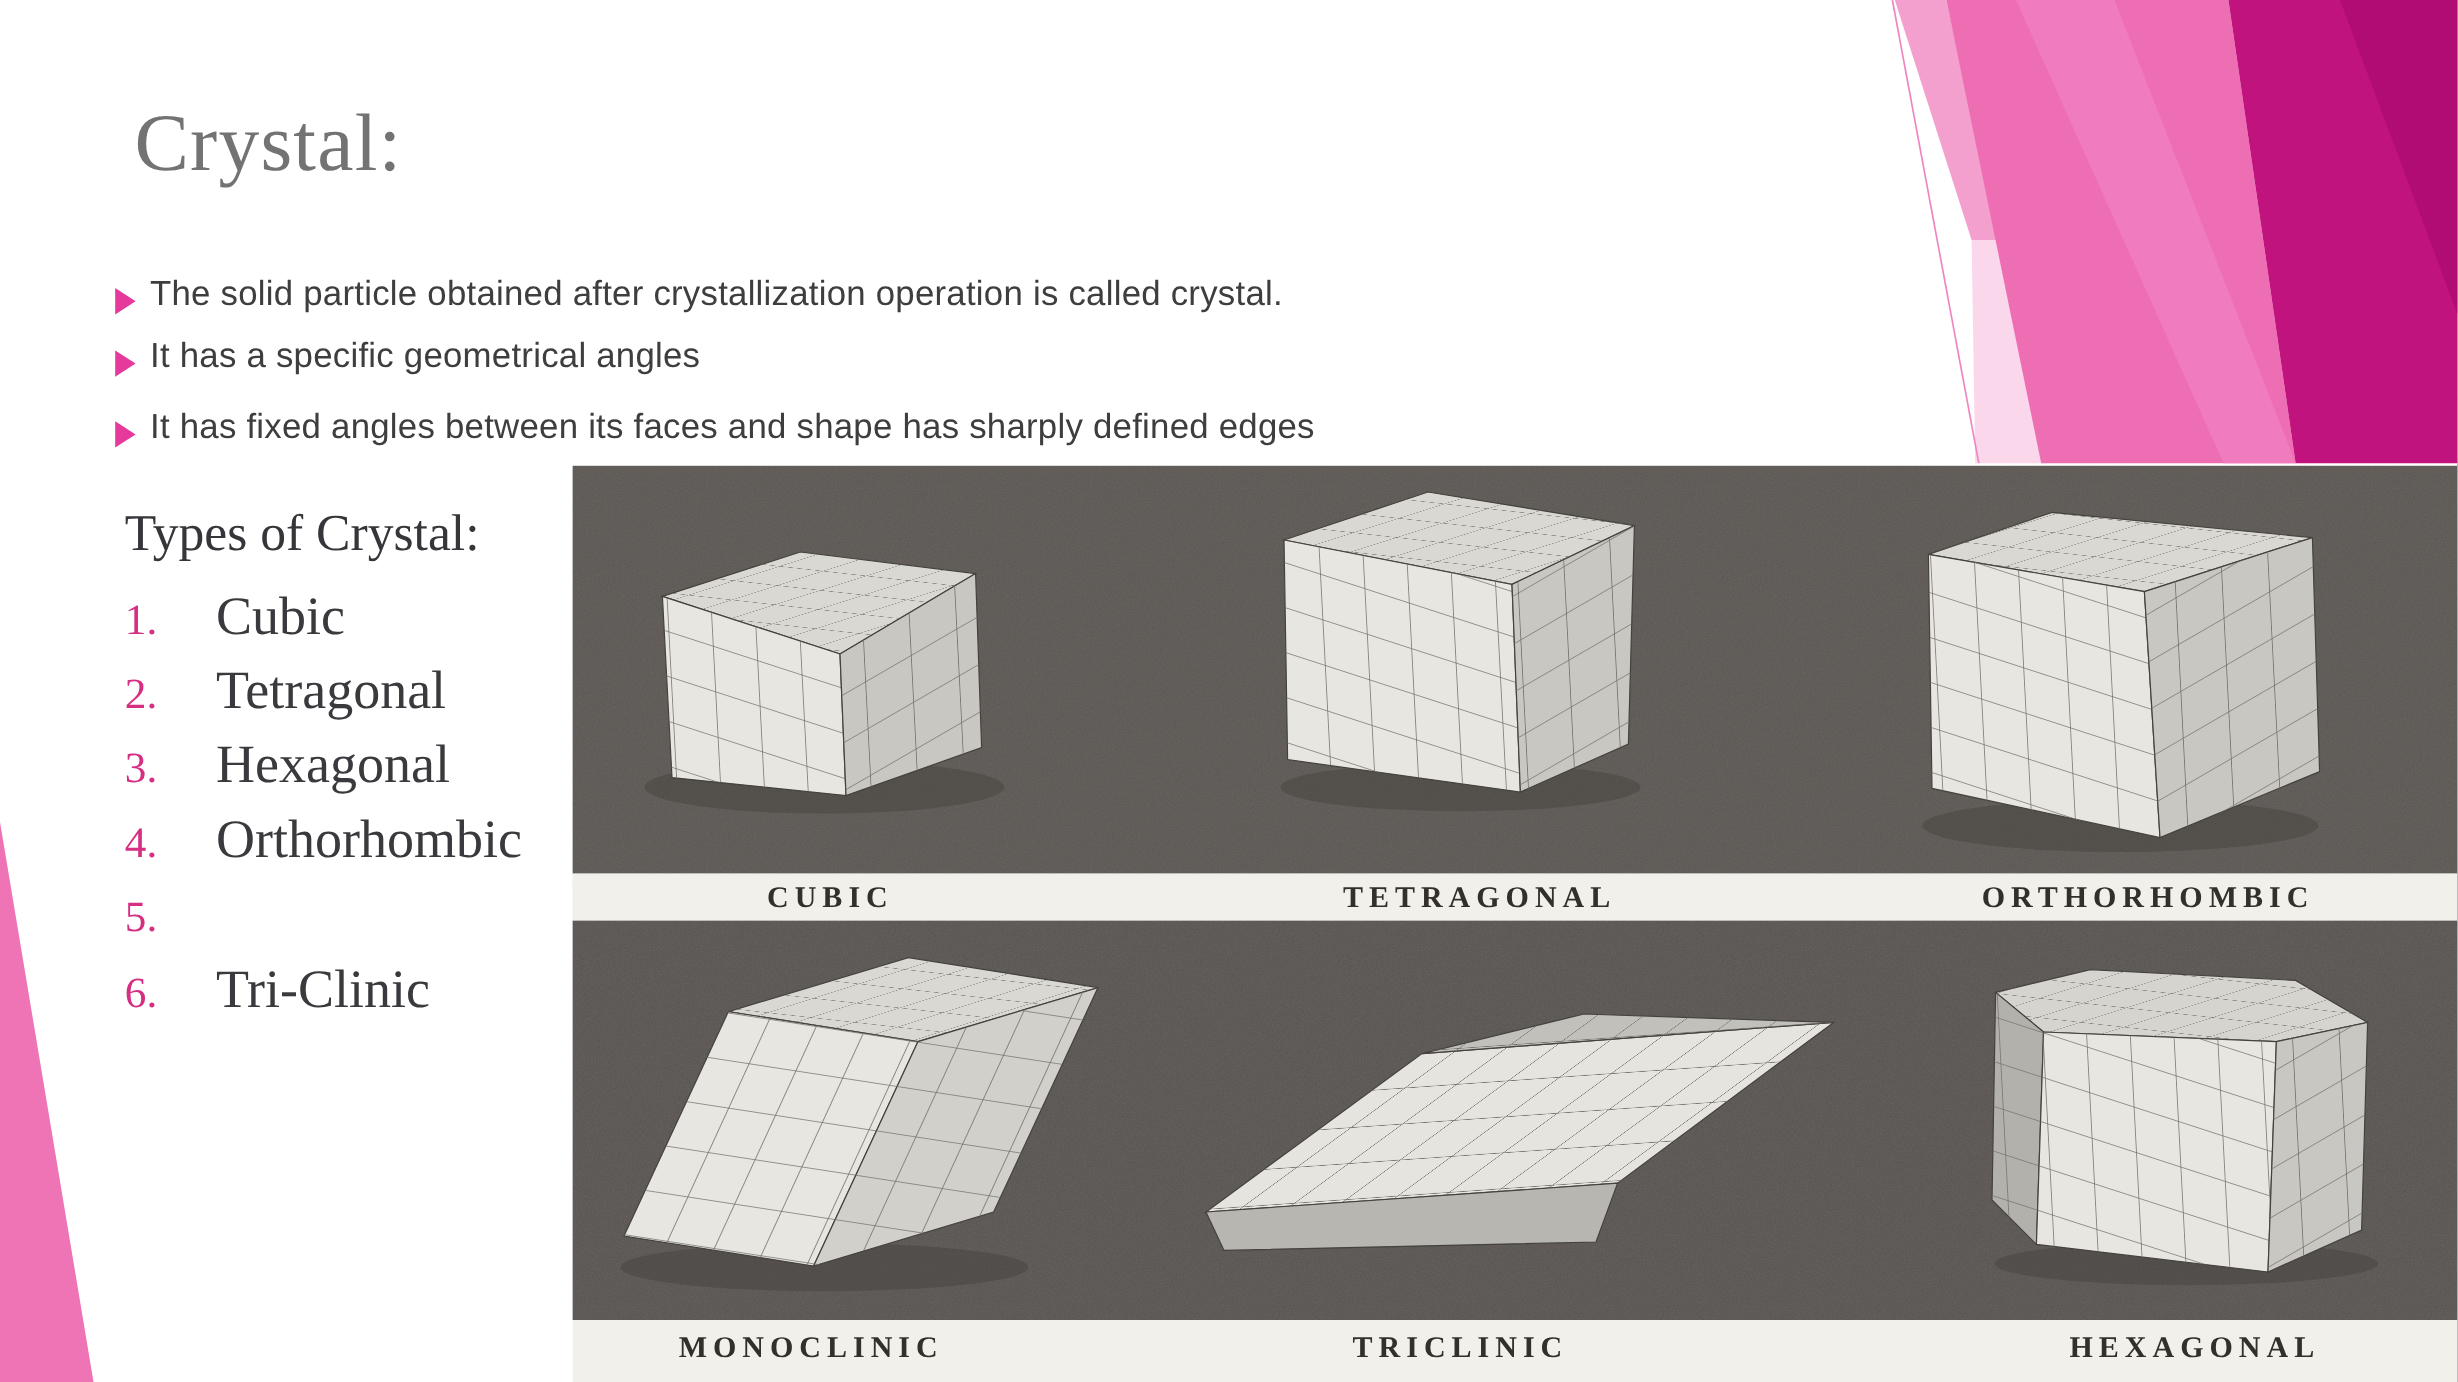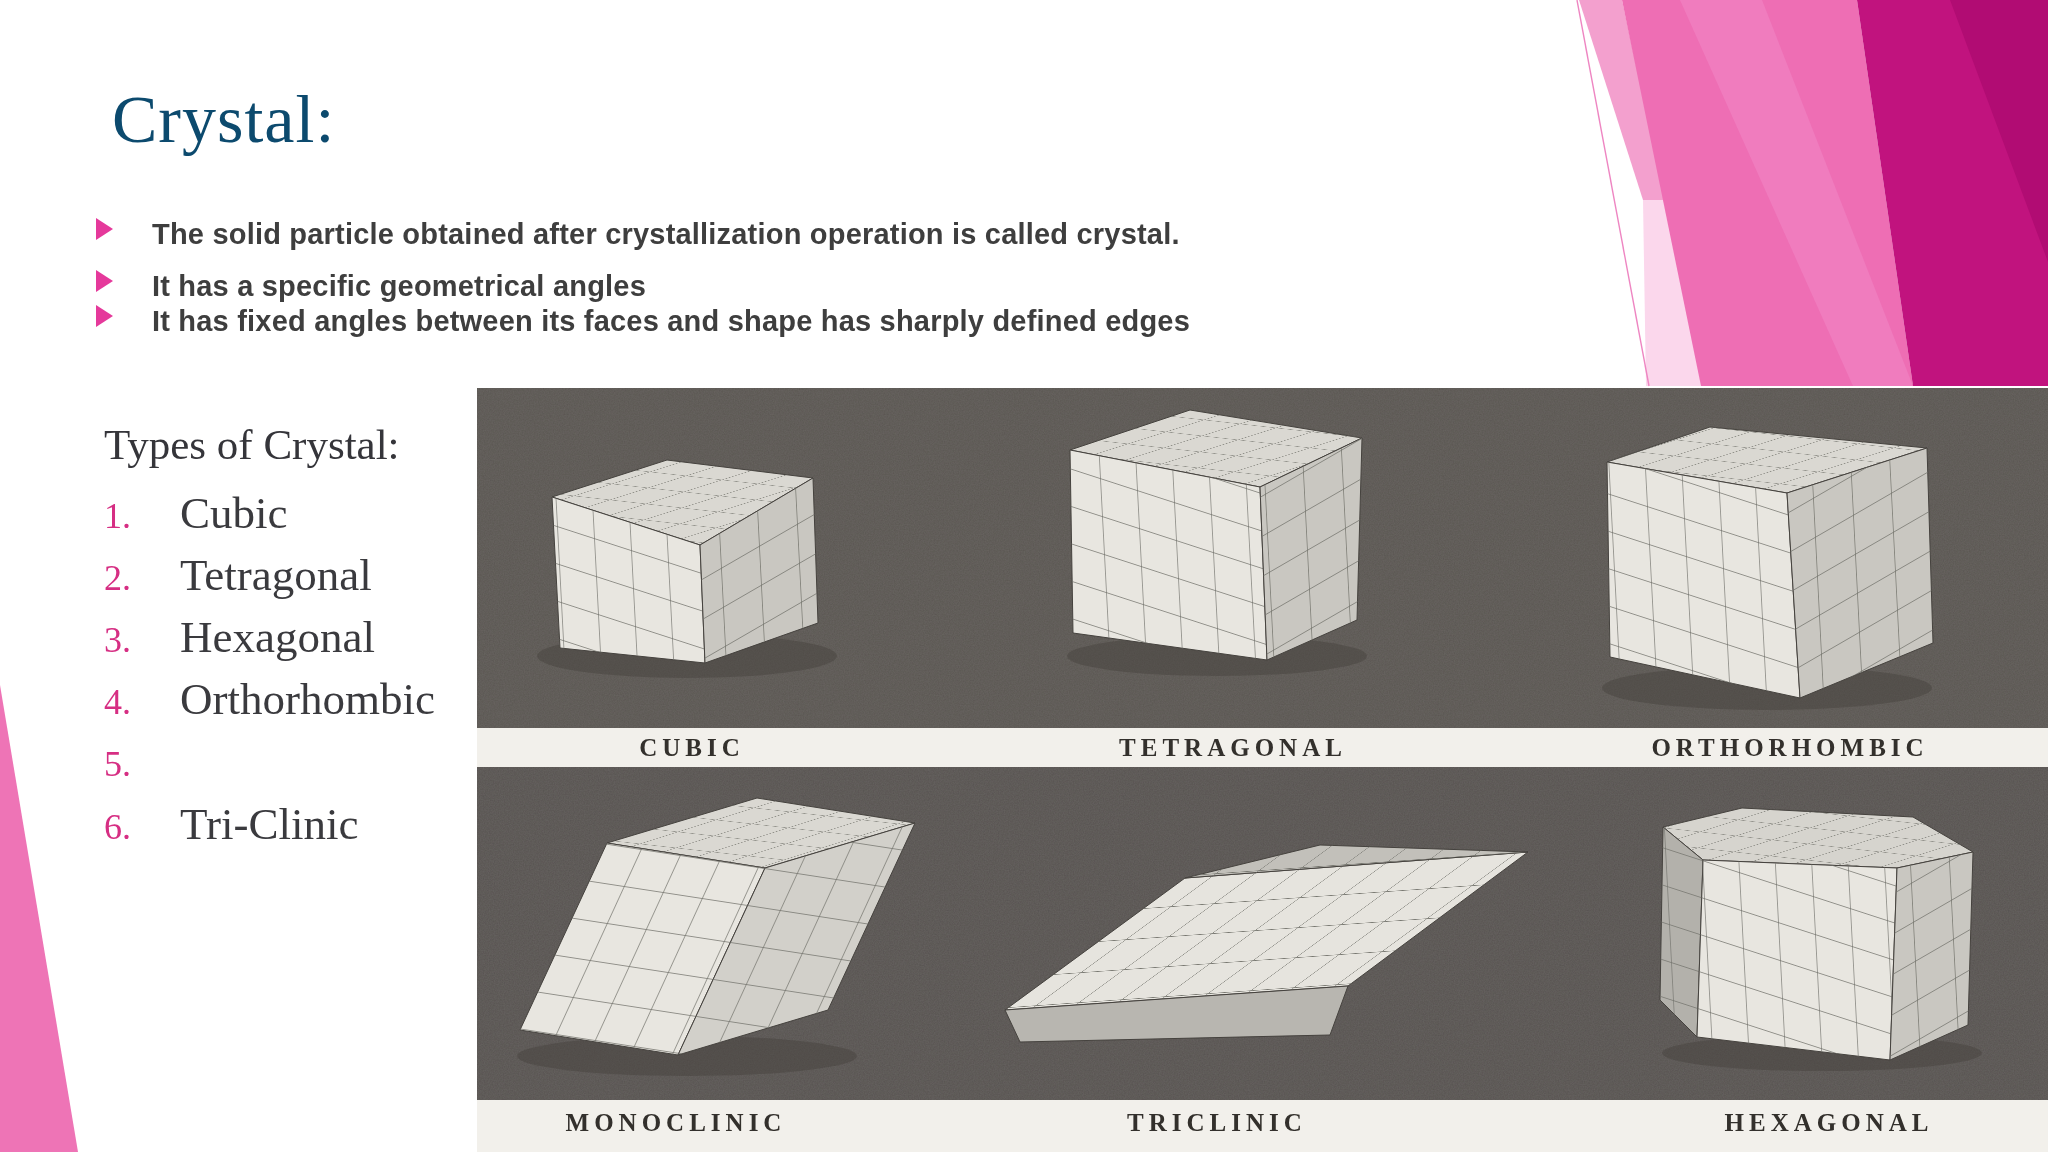--- a/index.html
+++ b/index.html
@@ -13,7 +13,7 @@
   .title{
     position:absolute;left:112px;top:80px;
     font-family:"Liberation Serif","DejaVu Serif",serif;
-    font-size:68px;color:#0c4a6e;letter-spacing:1px;
+    font-size:68px;color:#737373;letter-spacing:1px;
   }
   .bullet{position:absolute;left:96px;display:flex;align-items:flex-start;gap:39px;height:44px;font-weight:bold;}
   .tri{

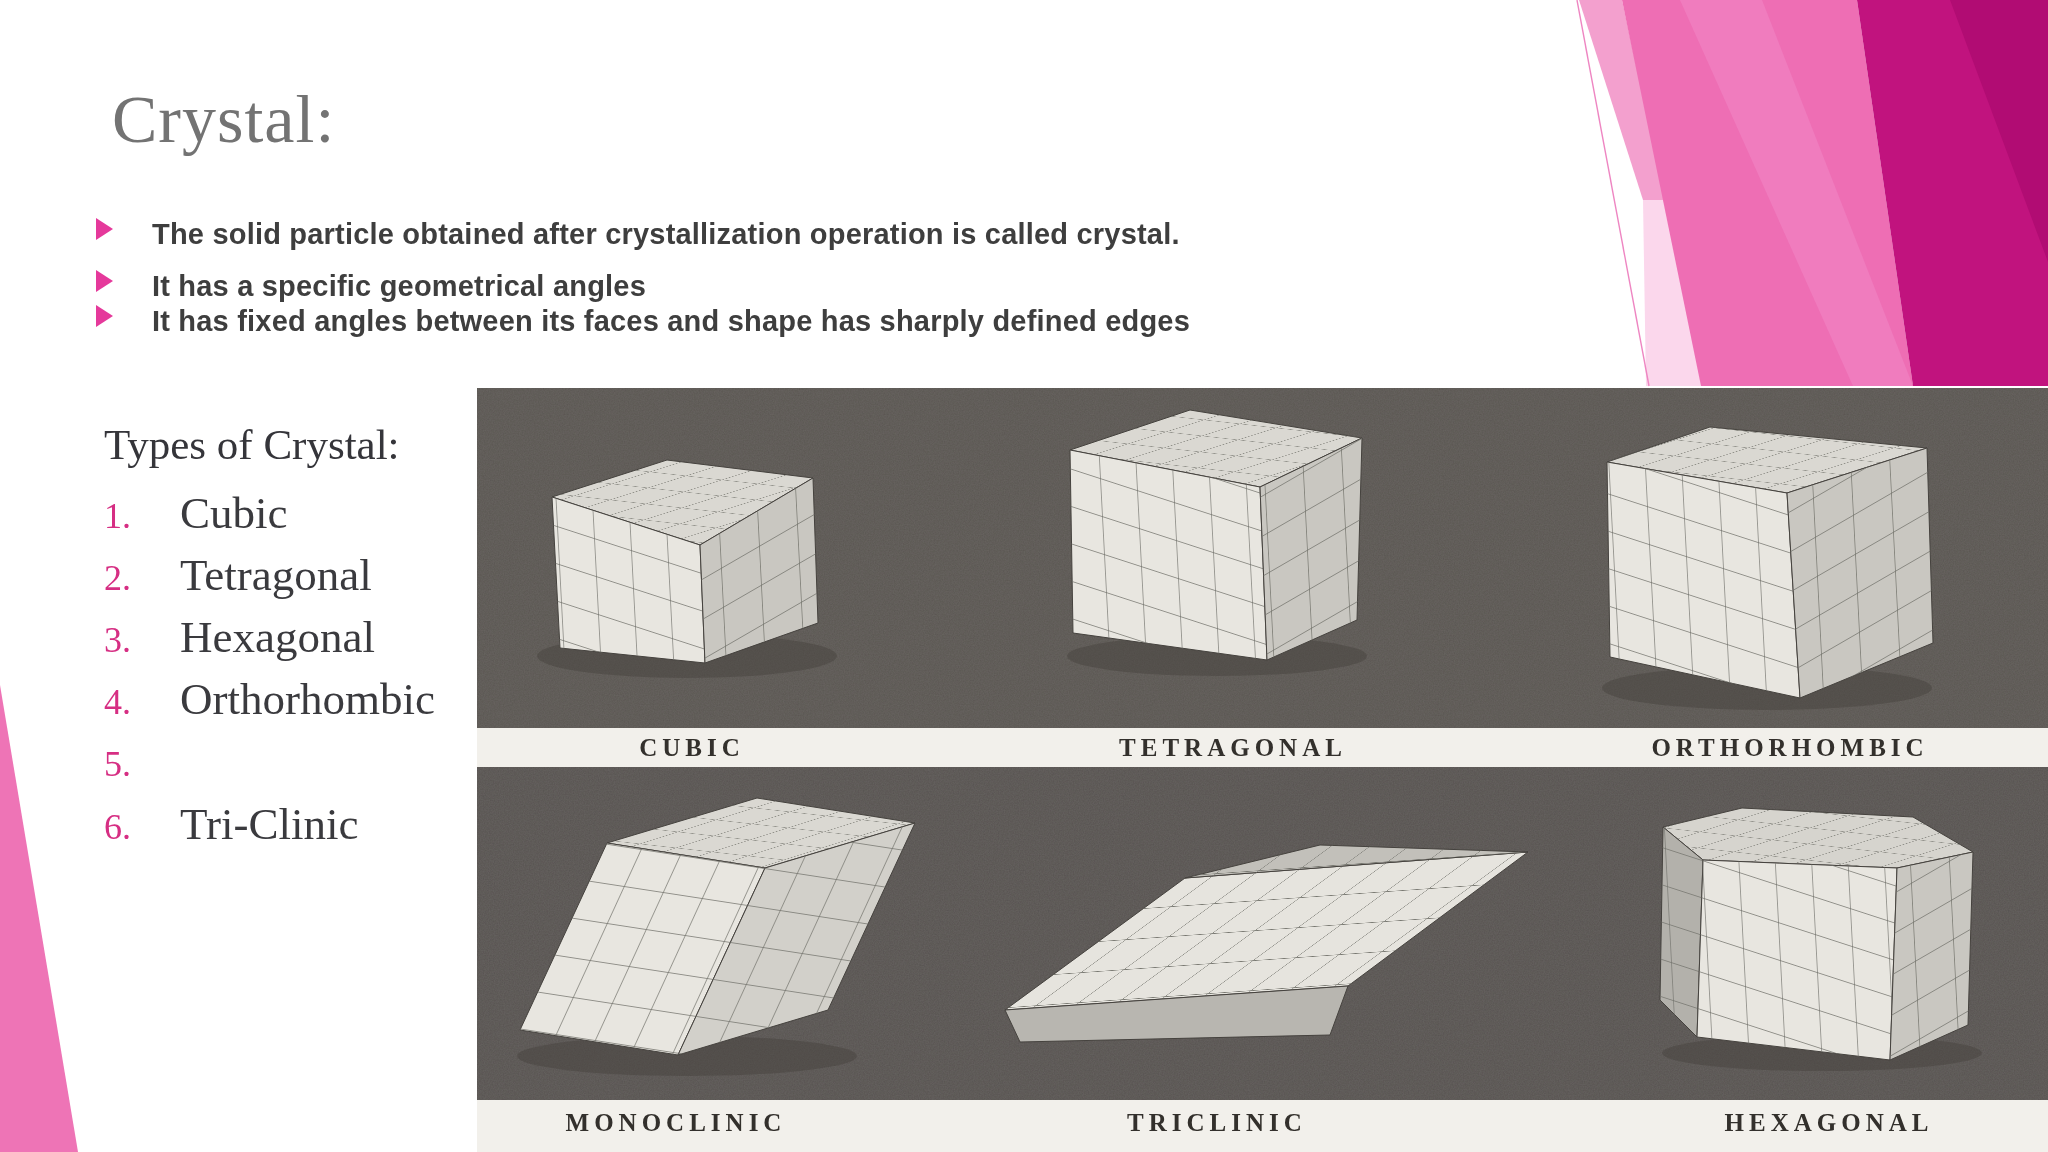--- a/index.html
+++ b/index.html
@@ -15,7 +15,7 @@
     font-family:"Liberation Serif","DejaVu Serif",serif;
     font-size:68px;color:#737373;letter-spacing:1px;
   }
-  .bullet{position:absolute;left:96px;display:flex;align-items:flex-start;gap:39px;height:44px;font-weight:bold;}
+  .bullet{position:absolute;left:96px;display:flex;align-items:flex-end;gap:12px;height:44px;}
   .tri{
     width:0;height:0;flex:0 0 auto;
     border-top:11px solid transparent;border-bottom:11px solid transparent;

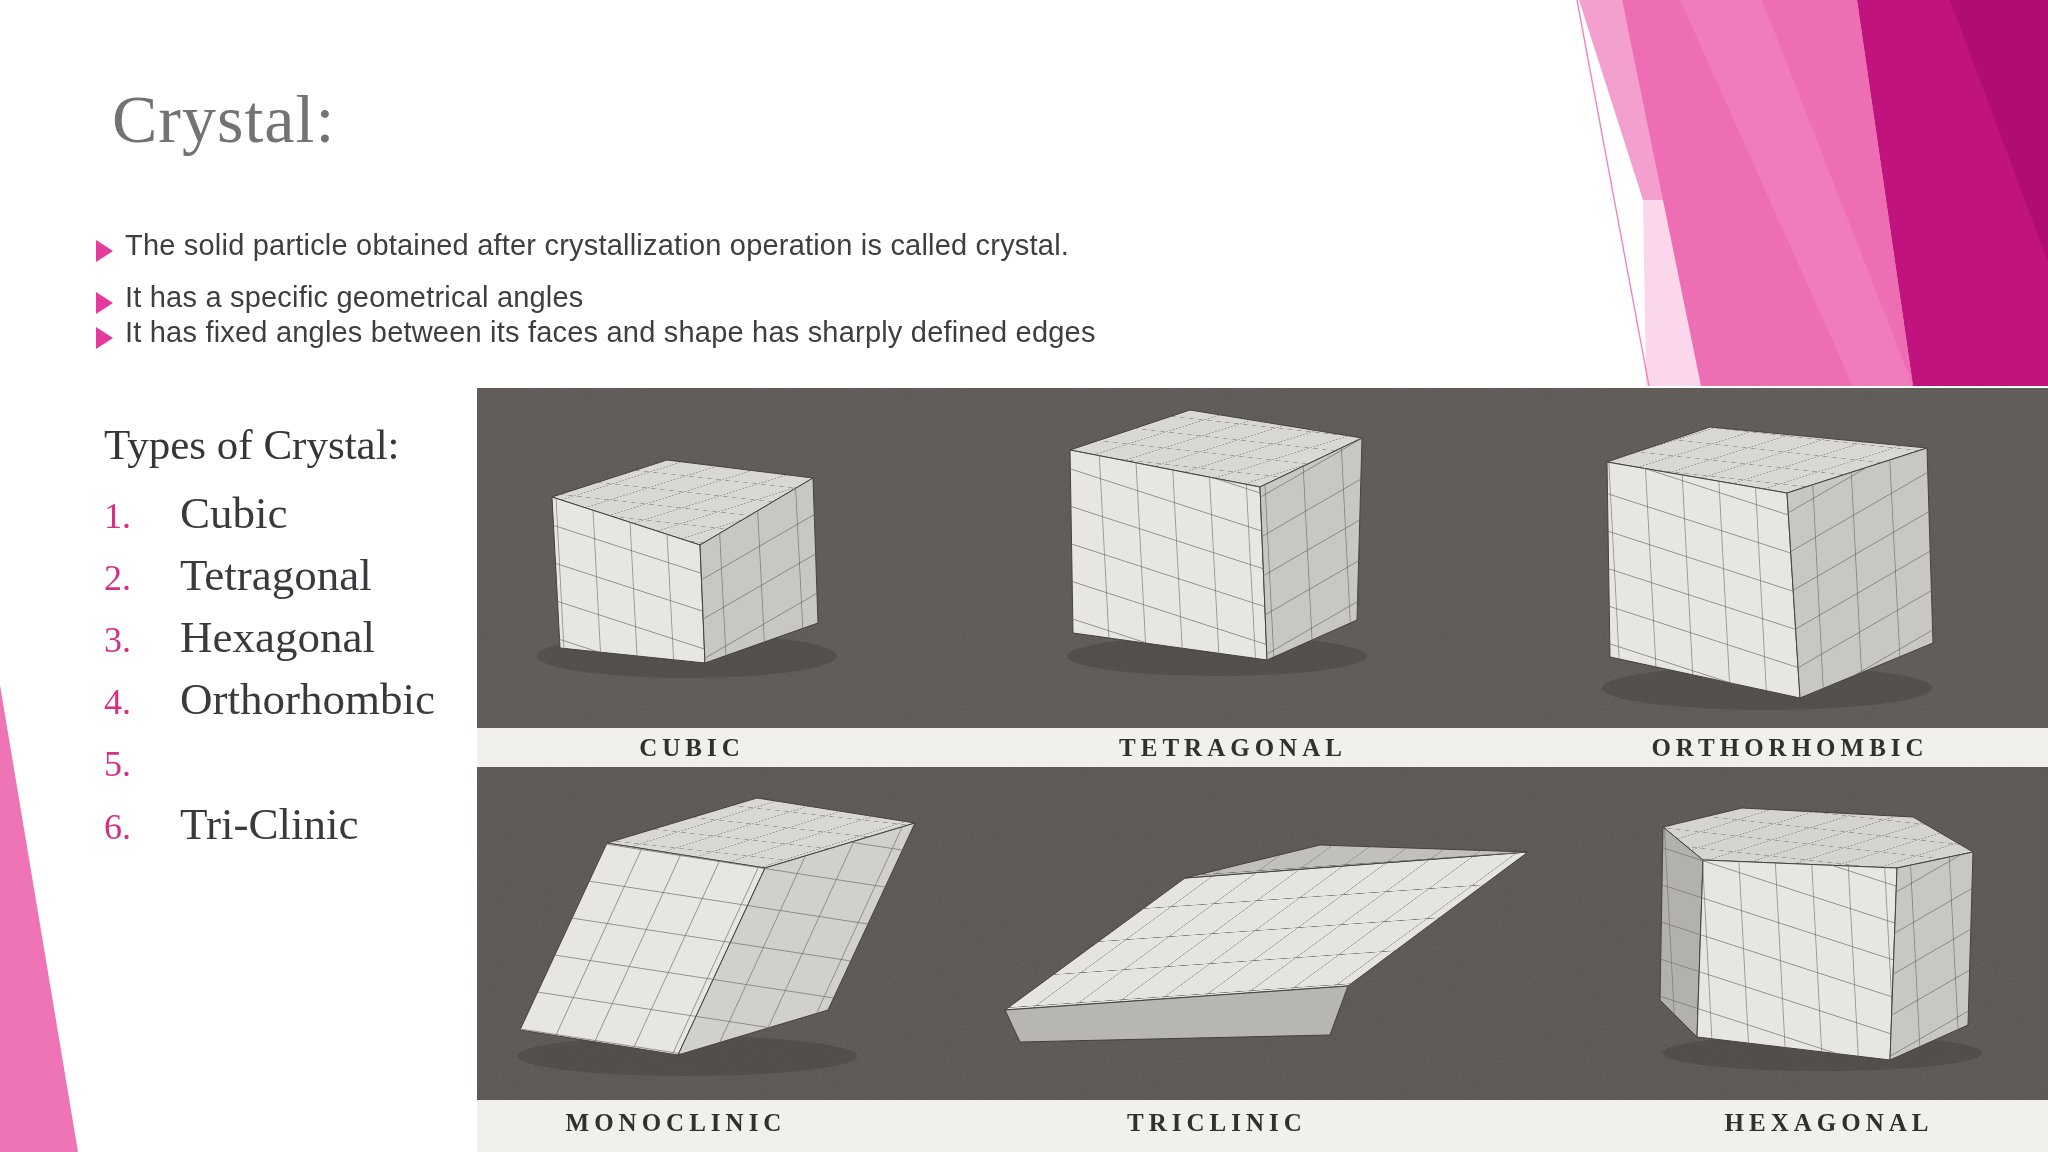--- a/index.html
+++ b/index.html
@@ -72,7 +72,7 @@
     <span class="tri"></span>
     <span class="btext">It has a specific geometrical angles</span>
   </div>
-  <div class="bullet" style="top:305px">
+  <div class="bullet" style="top:329px">
     <span class="tri"></span>
     <span class="btext">It has fixed angles between its faces and shape has sharply defined edges</span>
   </div>

